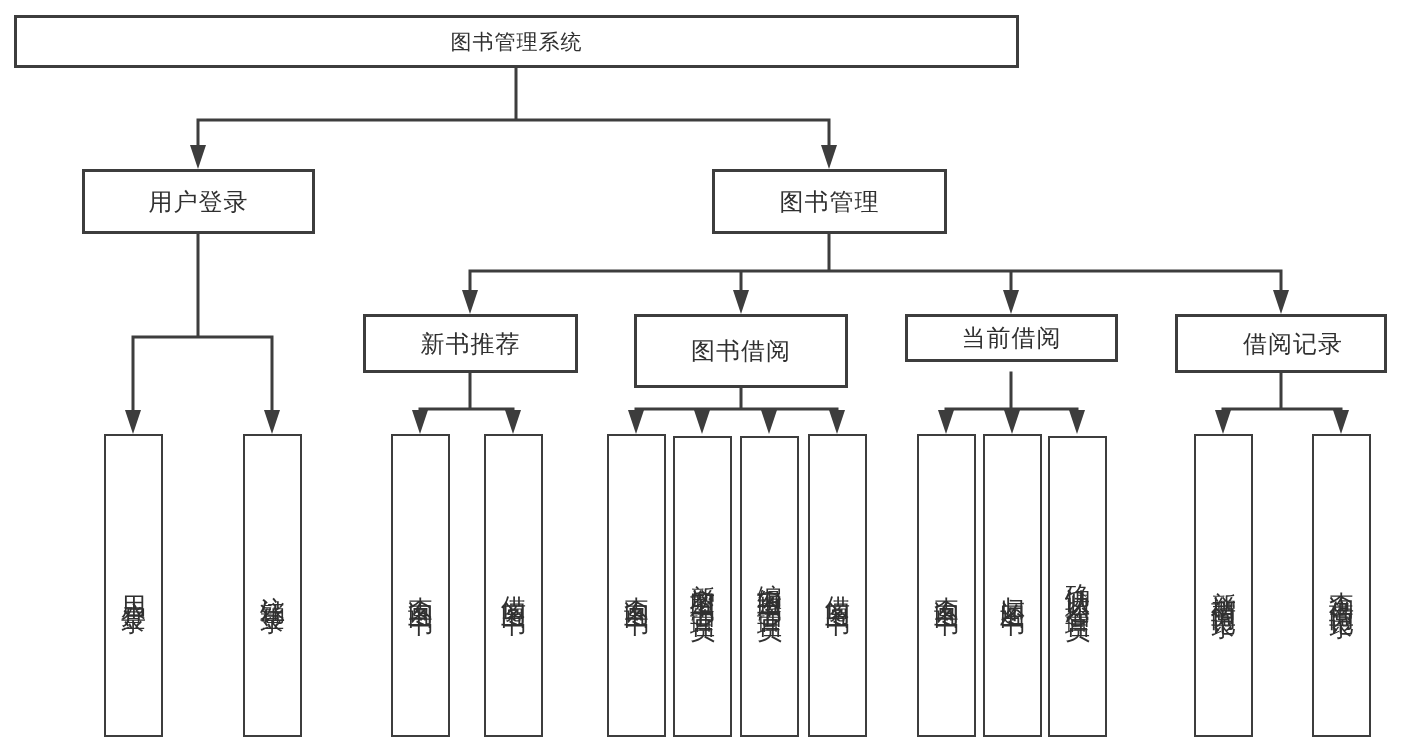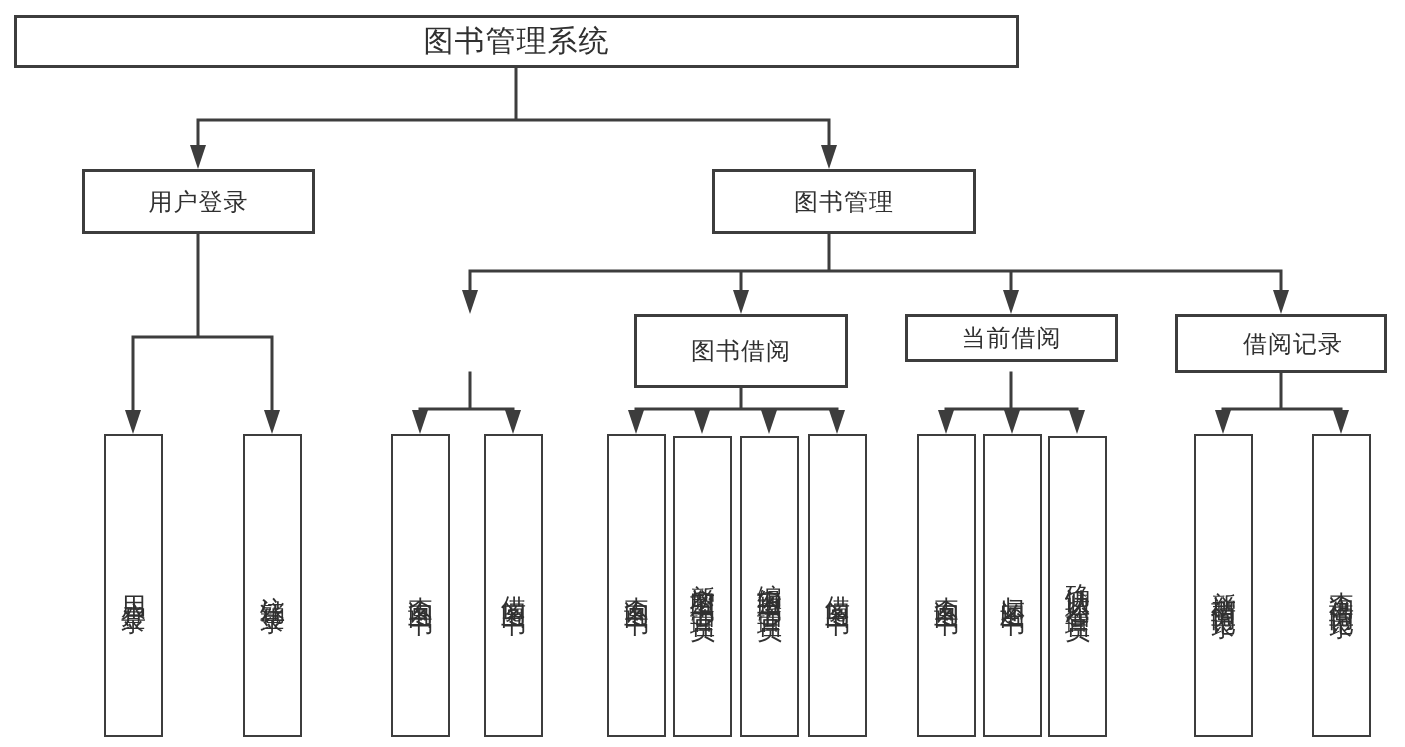--- a/index.html
+++ b/index.html
@@ -22,7 +22,7 @@
     border:3px solid var(--line);display:flex;align-items:center;justify-content:center;
     font-size:24px;letter-spacing:1px;color:var(--text);white-space:nowrap;
   }
-  .hnode.root{font-size:30px;}
+  .hnode.root{font-size:21px;}
   .vnode{
     position:absolute;box-sizing:border-box;background:var(--box_background);
     border:2px solid var(--line);display:flex;align-items:center;justify-content:center;

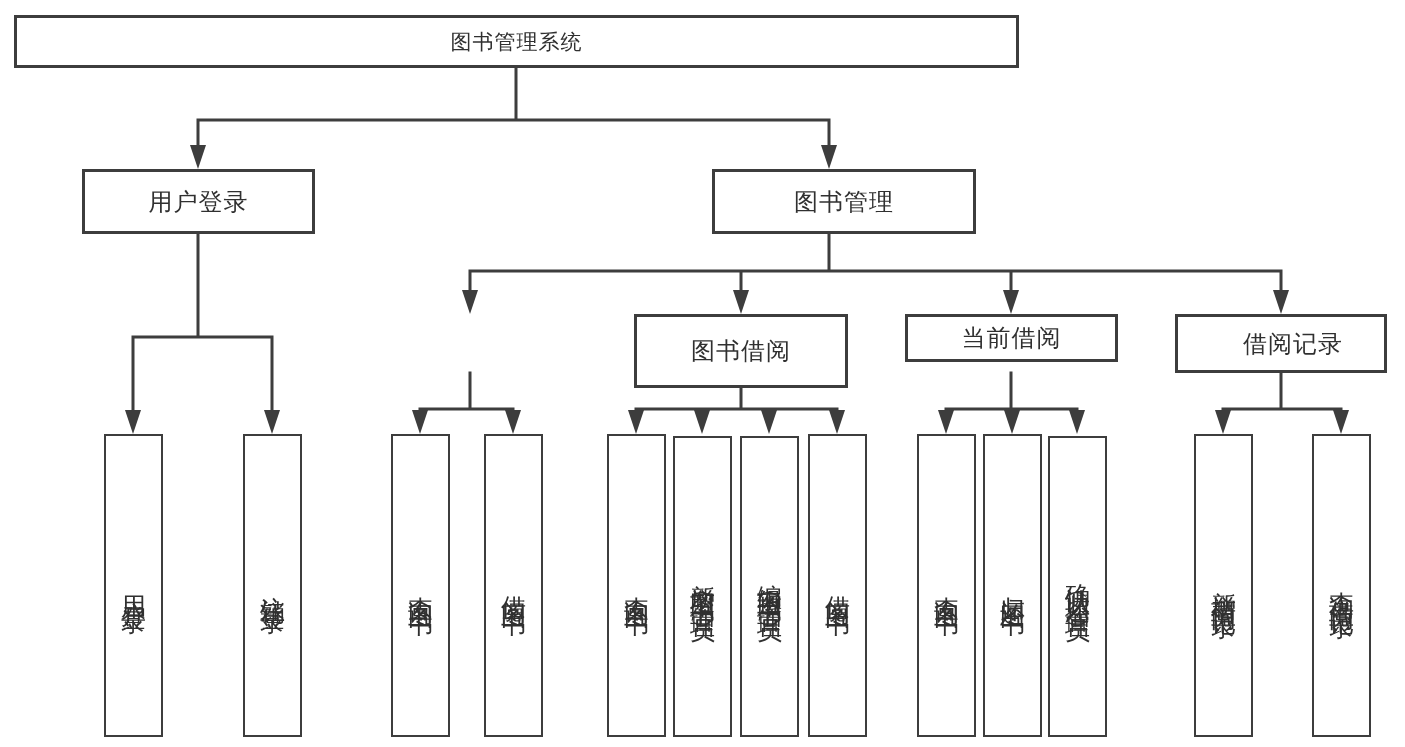--- a/index.html
+++ b/index.html
@@ -91,7 +91,7 @@
   <div class="hnode" style="left:82px;top:169px;width:233px;height:65px;">
     <span>用户登录</span>
   </div>
-  <div class="hnode" style="left:712px;top:169px;width:264px;height:65px;">
+  <div class="hnode" style="left:712px;top:169px;width:235px;height:65px;">
     <span>图书管理</span>
   </div>
 

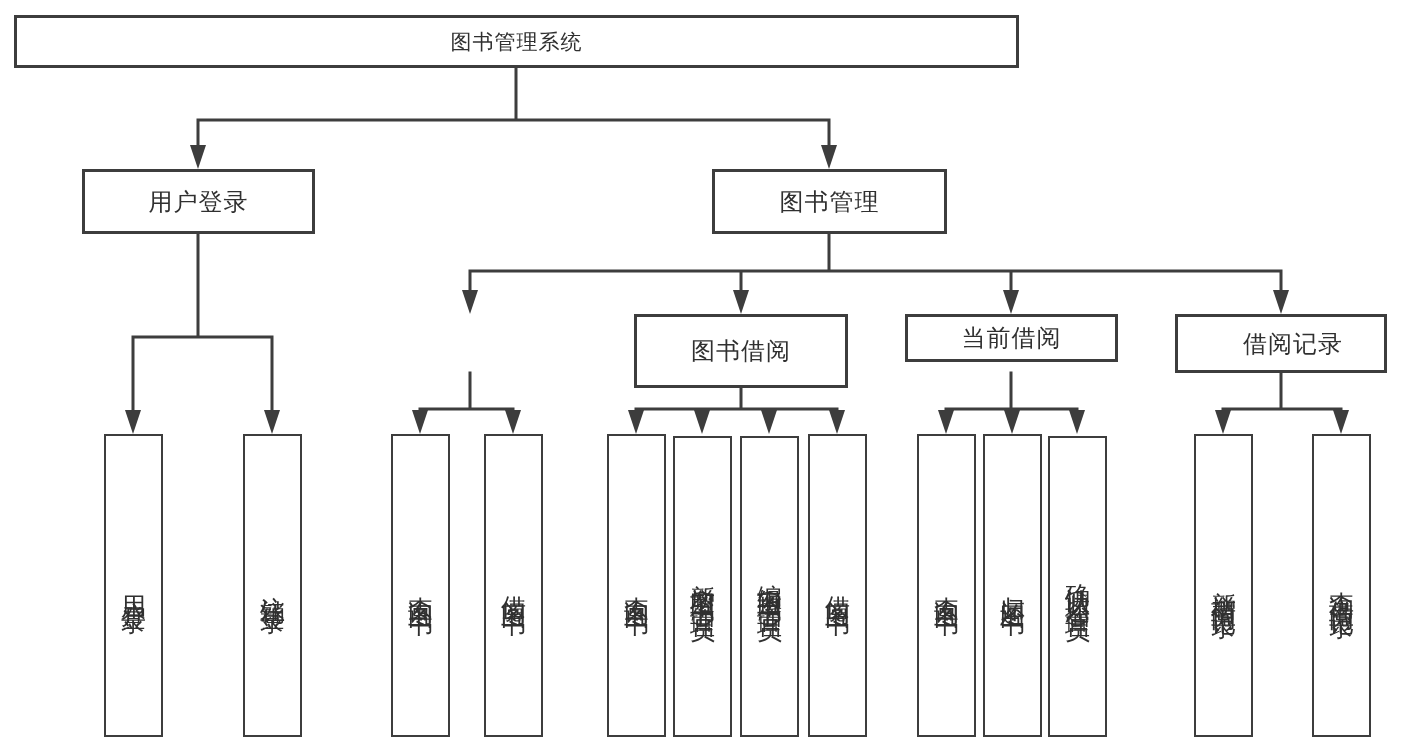--- a/index.html
+++ b/index.html
@@ -95,6 +95,9 @@
     <span>图书管理</span>
   </div>
 
+  <div class="hnode" style="left:363px;top:314px;width:215px;height:59px;">
+    <span>新书推荐</span>
+  </div>
   <div class="hnode" style="left:634px;top:314px;width:214px;height:74px;">
     <span>图书借阅</span>
   </div>

